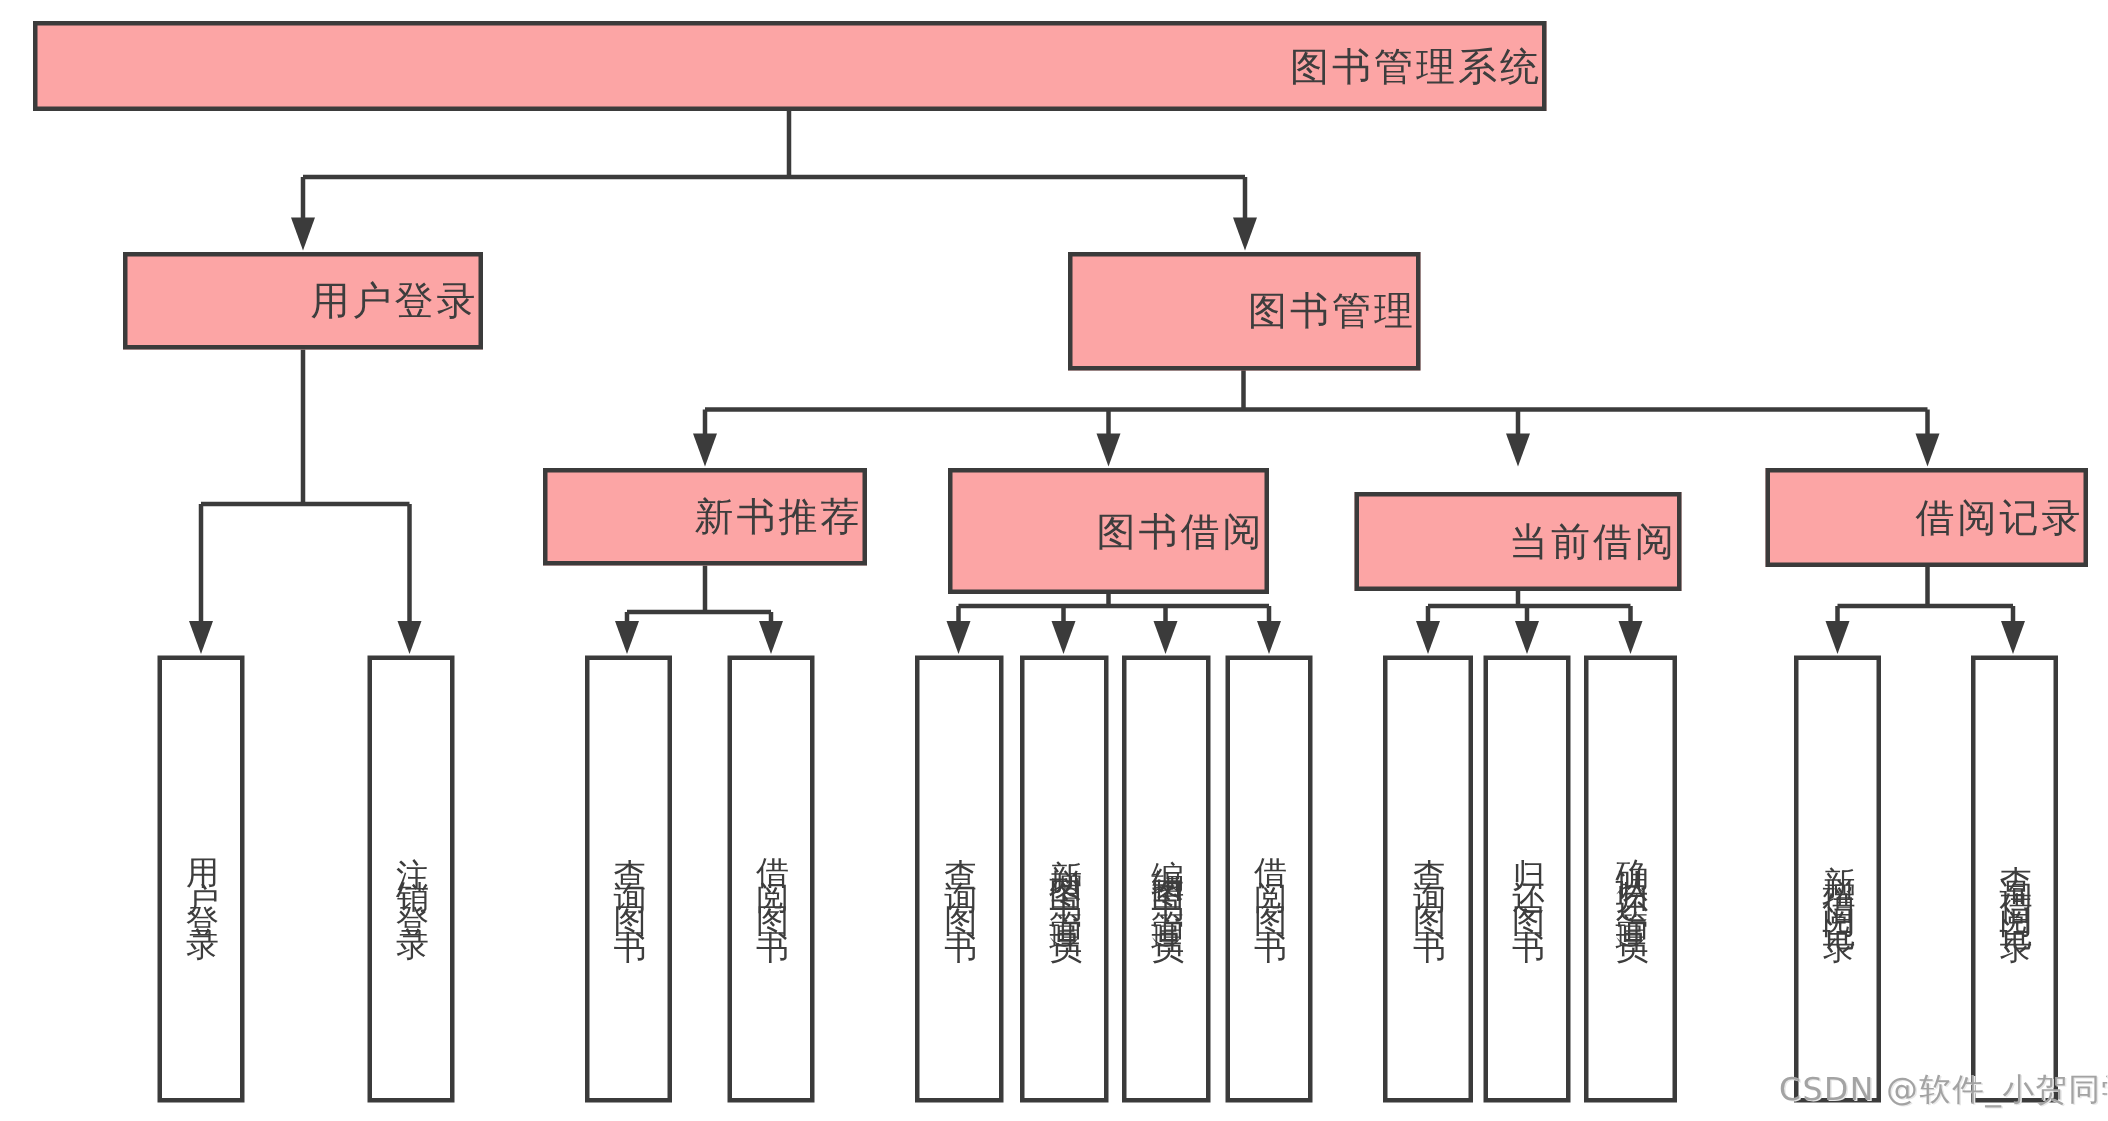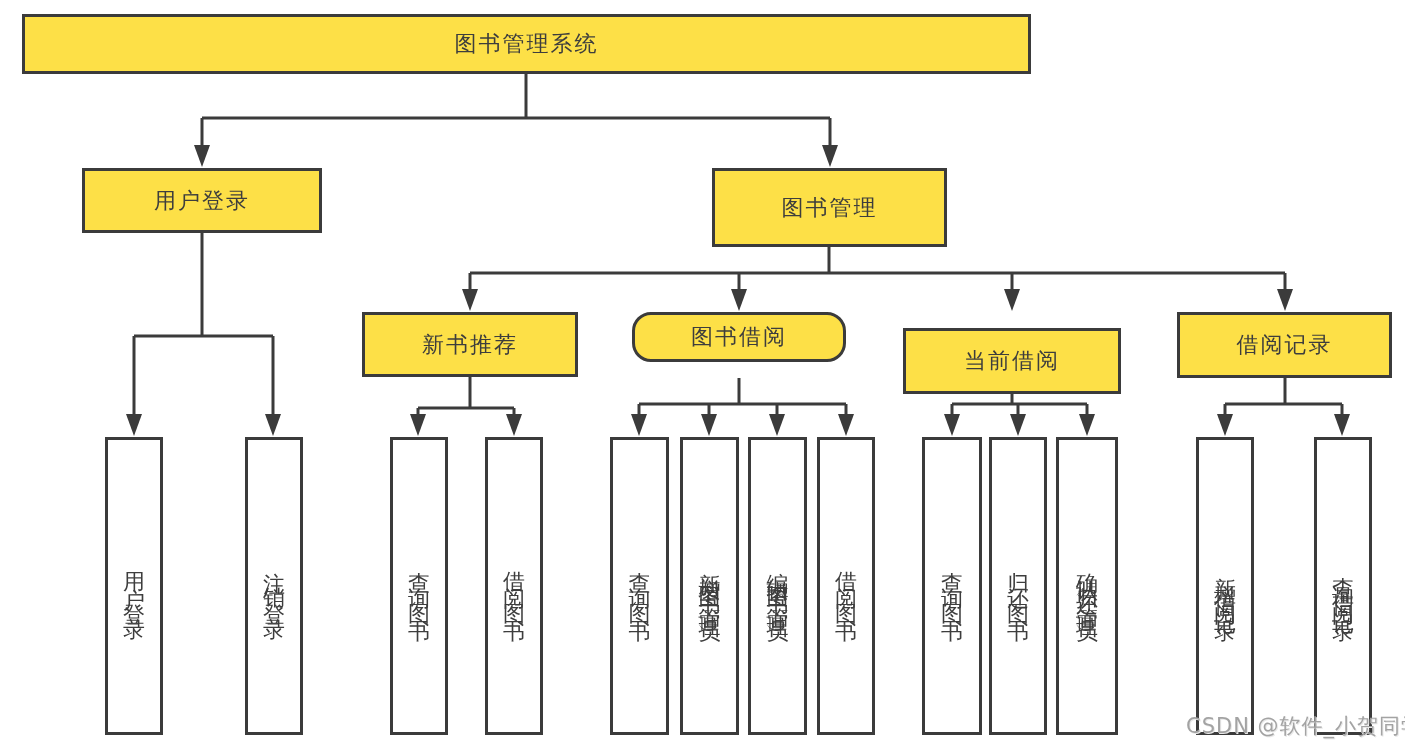--- a/index.html
+++ b/index.html
@@ -20,12 +20,12 @@
     position: absolute;
     box-sizing: border-box;
     border: 3px solid #3b3b3b;
-    background: #fde047;
+    background: #fca5a5;
     display: flex;
     align-items: center;
-    justify-content: center;
+    justify-content: flex-end;
     color: #3d3d3d;
-    font-size: 22px;
+    font-size: 26px;
     letter-spacing: 2px;
     z-index: 2;
   }

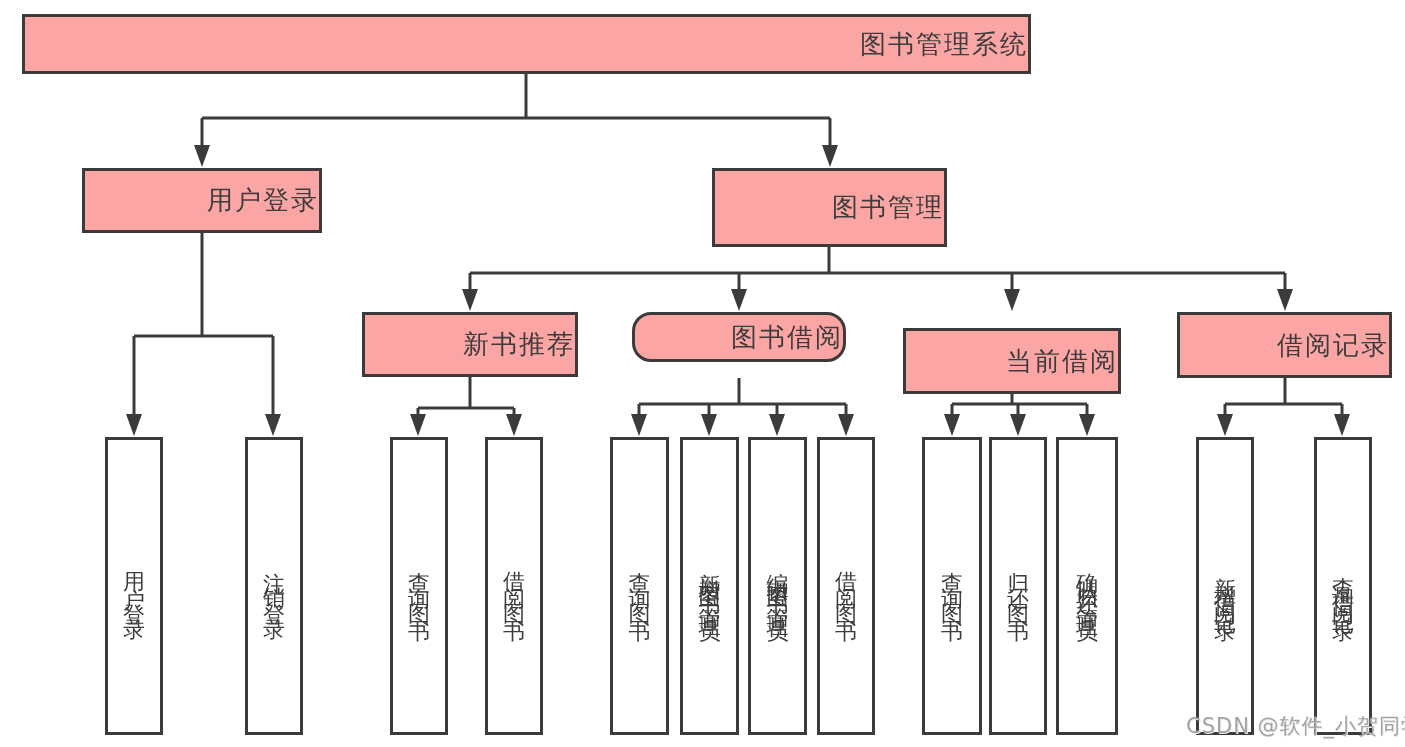--- a/index.html
+++ b/index.html
@@ -150,7 +150,7 @@
   <div class="node" style="left:362px; top:312px; width:216px; height:65px;">
     <span>新书推荐</span>
   </div>
-  <div class="node" style="left:632px; top:312px; width:214px; height:50px;border-radius:19px;">
+  <div class="node" style="left:632px; top:312px; width:214px; height:84px;">
     <span>图书借阅</span>
   </div>
   <div class="node" style="left:903px; top:328px; width:218px; height:66px;">

